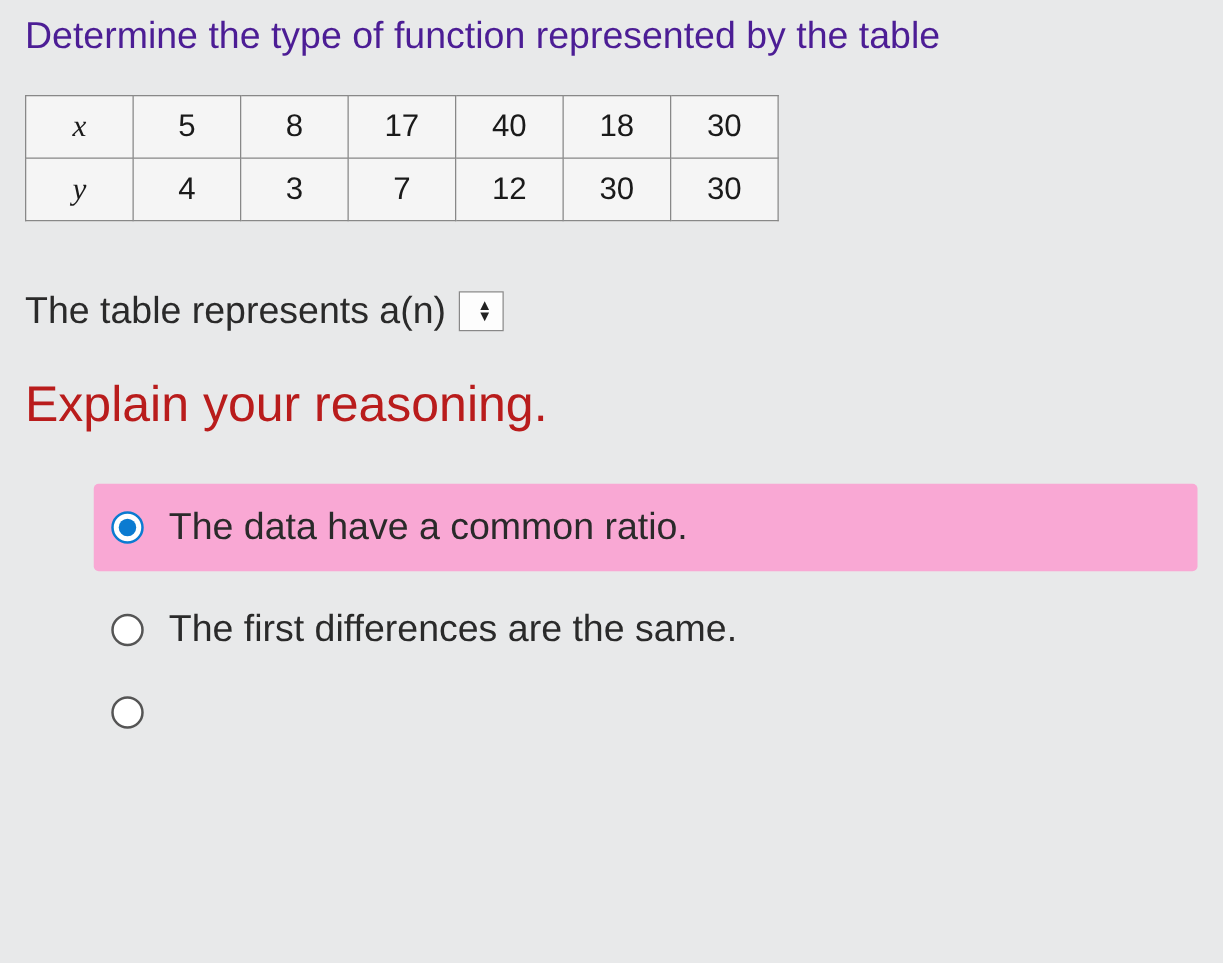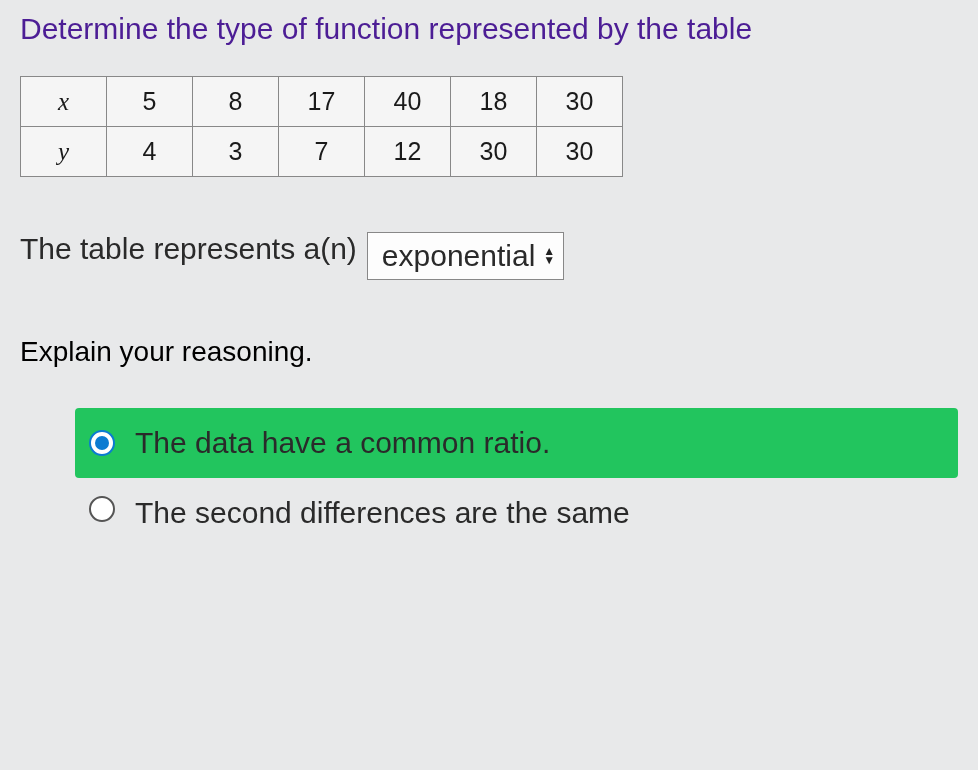--- a/index.html
+++ b/index.html
@@ -44,9 +44,9 @@
     .sentence {
       font-size: 30px;
       color: #2a2a2a;
-      margin-bottom: 56px;
+      margin-bottom: 36px;
       display: flex;
-      align-items: flex-start;
+      align-items: center;
       flex-wrap: wrap;
       gap: 10px;
     }

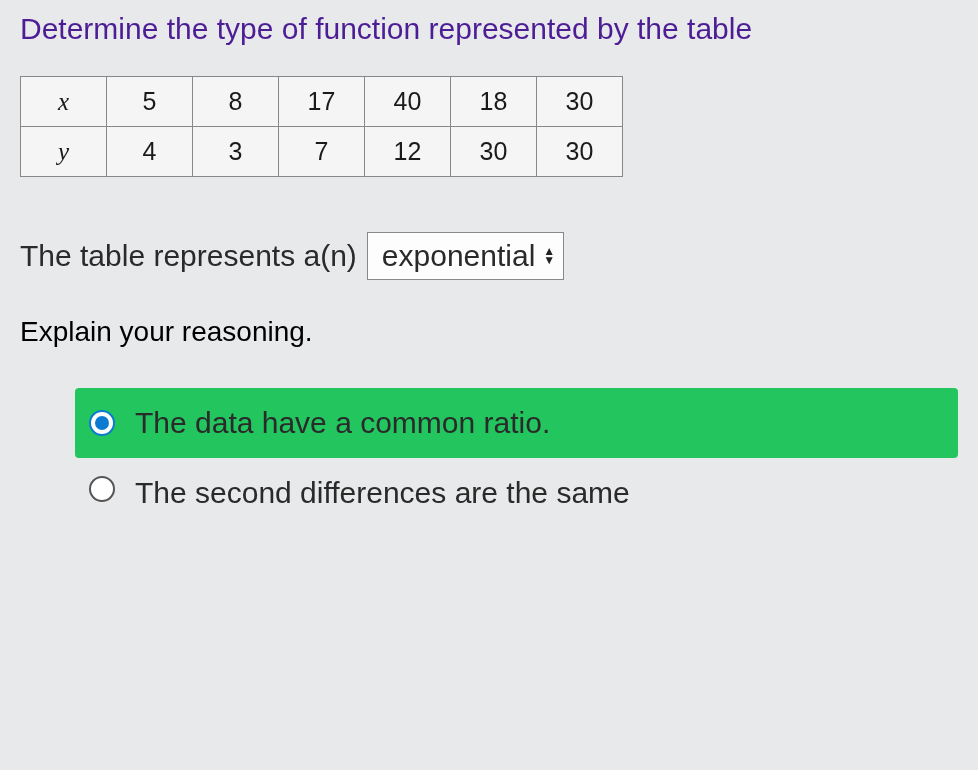--- a/index.html
+++ b/index.html
@@ -149,7 +149,6 @@
 <div class="sentence">
   <span>The table represents a(n)</span>
   <span class="dropdown">
-    <span>exponential</span>
     <span class="dropdown-arrows">
       <span>▲</span>
       <span>▼</span>

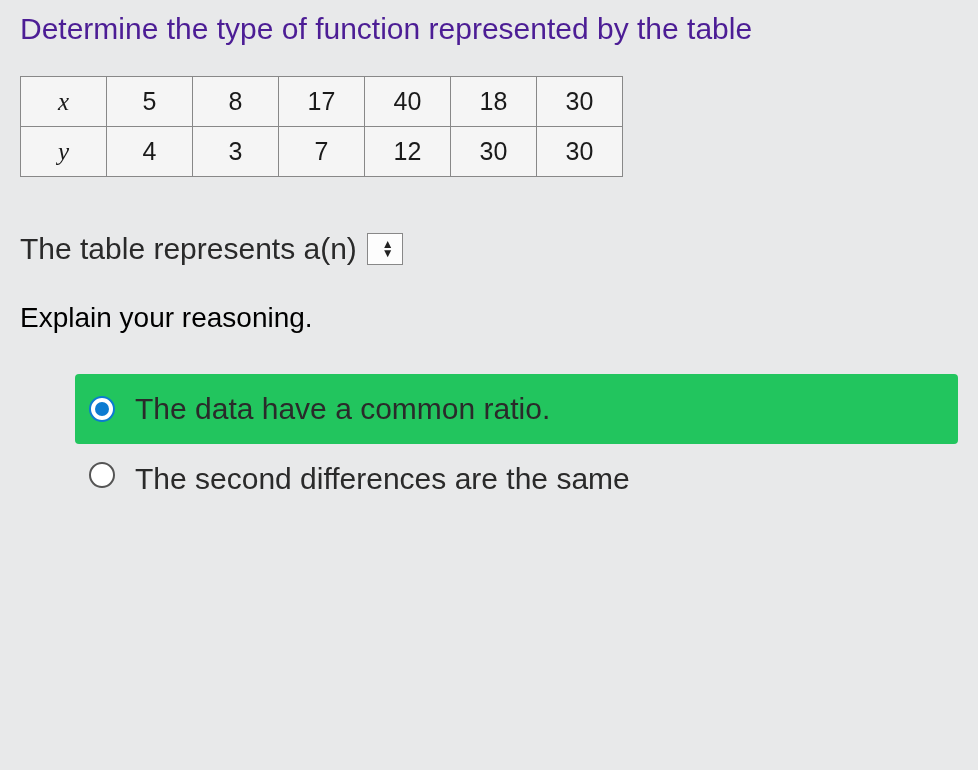--- a/index.html
+++ b/index.html
@@ -69,8 +69,8 @@
       color: #222;
     }
     .subheading {
-      font-size: 28px;
-      color: #000000;
+      font-size: 40px;
+      color: #b91c1c;
       margin-bottom: 40px;
     }
     .options {

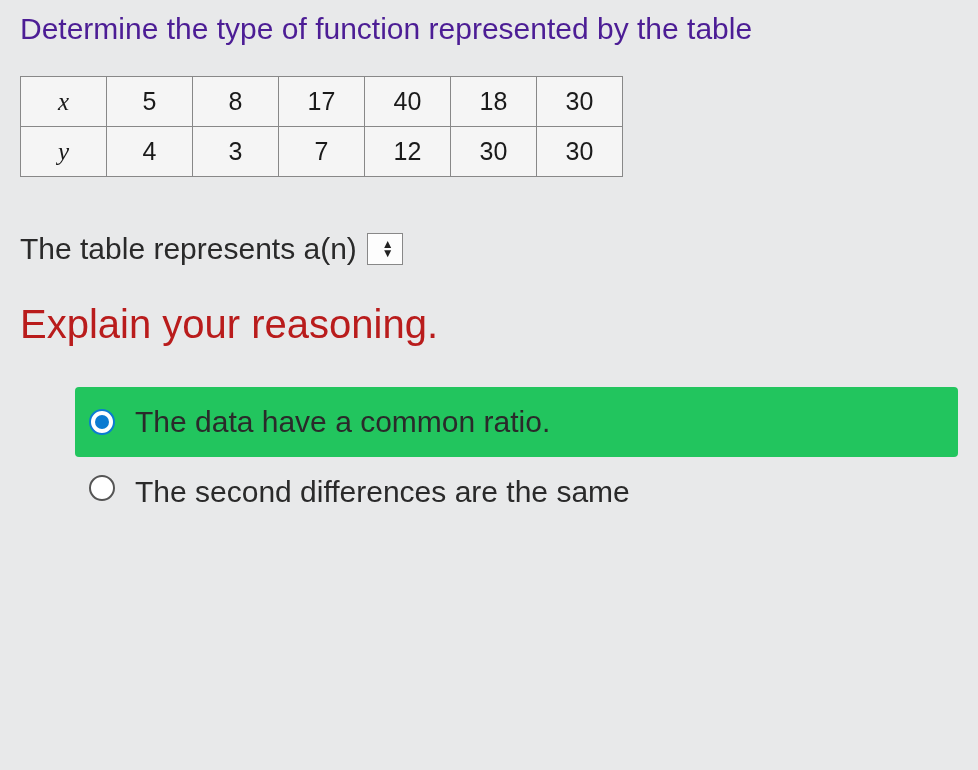--- a/index.html
+++ b/index.html
@@ -87,7 +87,7 @@
       border-radius: 4px;
     }
     .option.selected {
-      background: #22c55e;
+      background: #f9a8d4;
     }
     .radio {
       width: 26px;

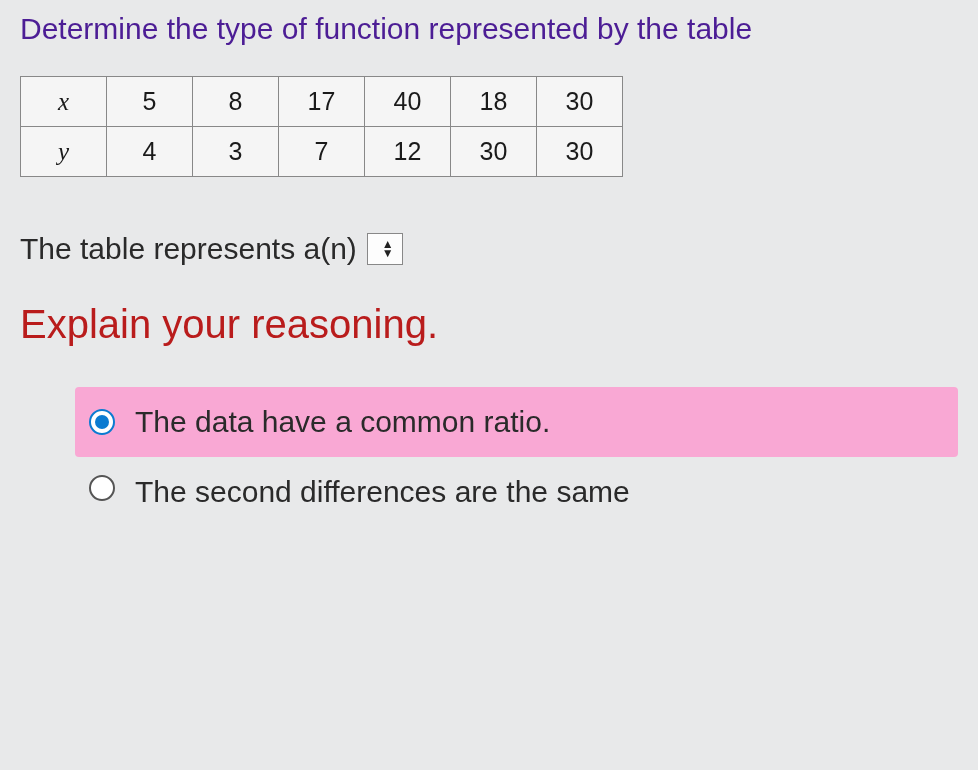--- a/index.html
+++ b/index.html
@@ -163,6 +163,10 @@
     <span class="radio checked"></span>
     <span>The data have a common ratio.</span>
   </div>
+  <div class="option">
+    <span class="radio"></span>
+    <span>The first differences are the same.</span>
+  </div>
   <div class="option cutoff">
     <span class="radio"></span>
     <span>The second differences are the same</span>

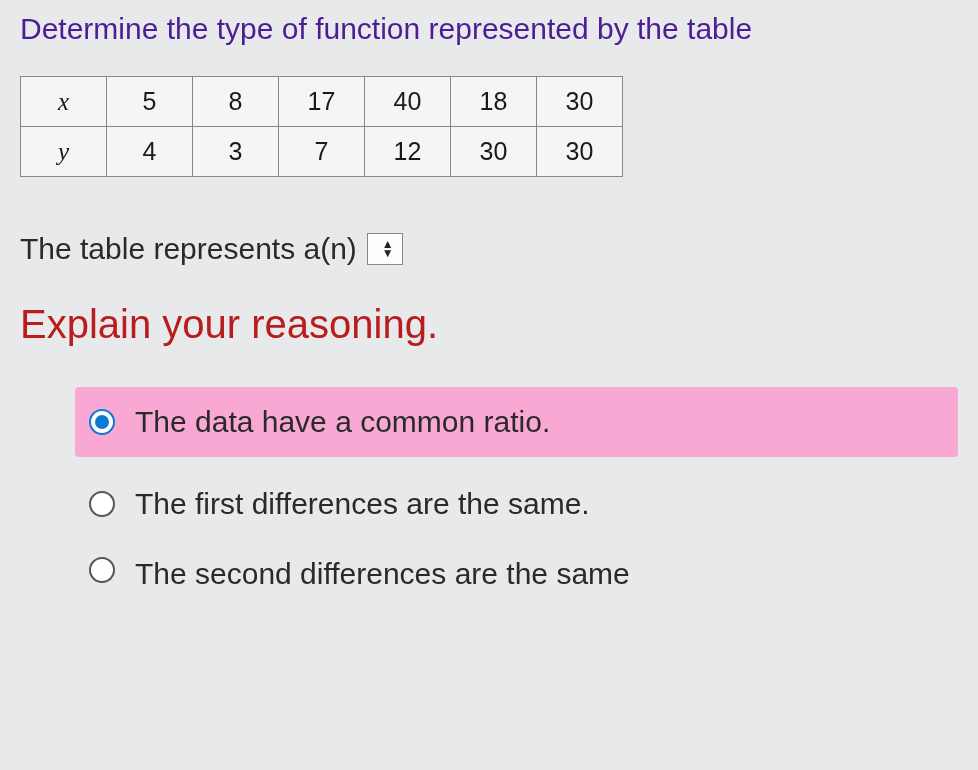--- a/index.html
+++ b/index.html
@@ -169,7 +169,6 @@
   </div>
   <div class="option cutoff">
     <span class="radio"></span>
-    <span>The second differences are the same</span>
   </div>
 </div>
 

